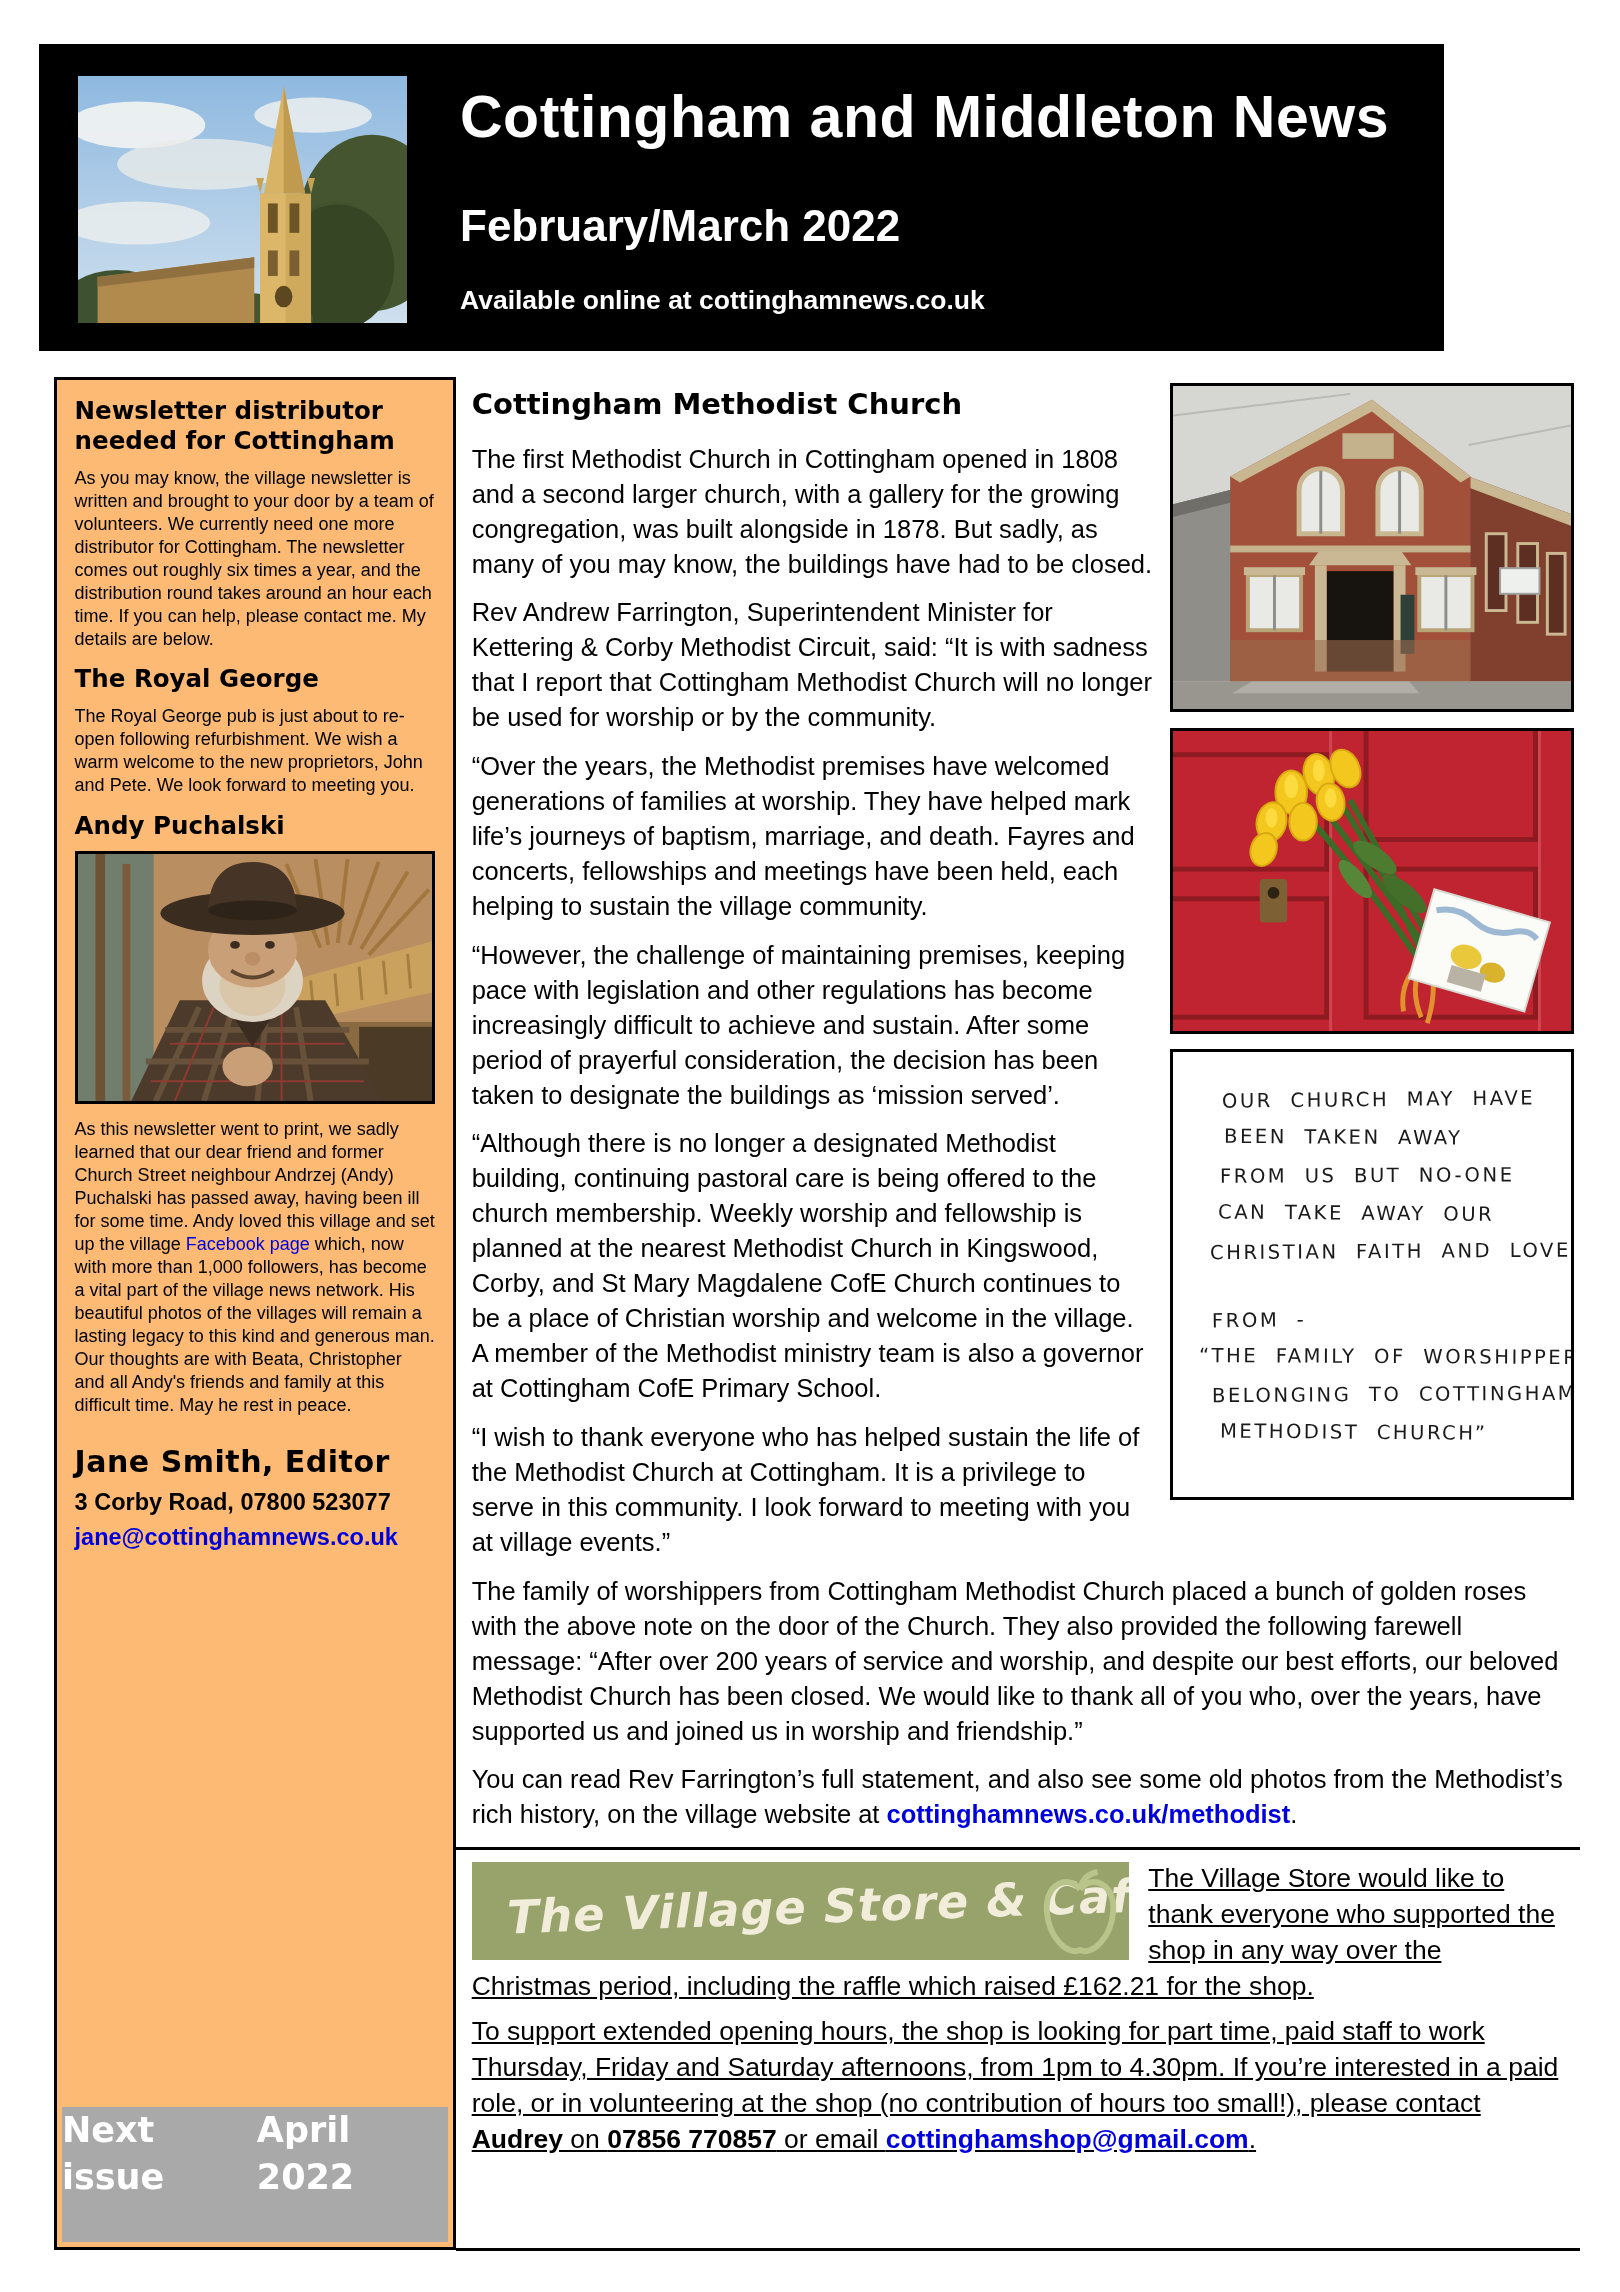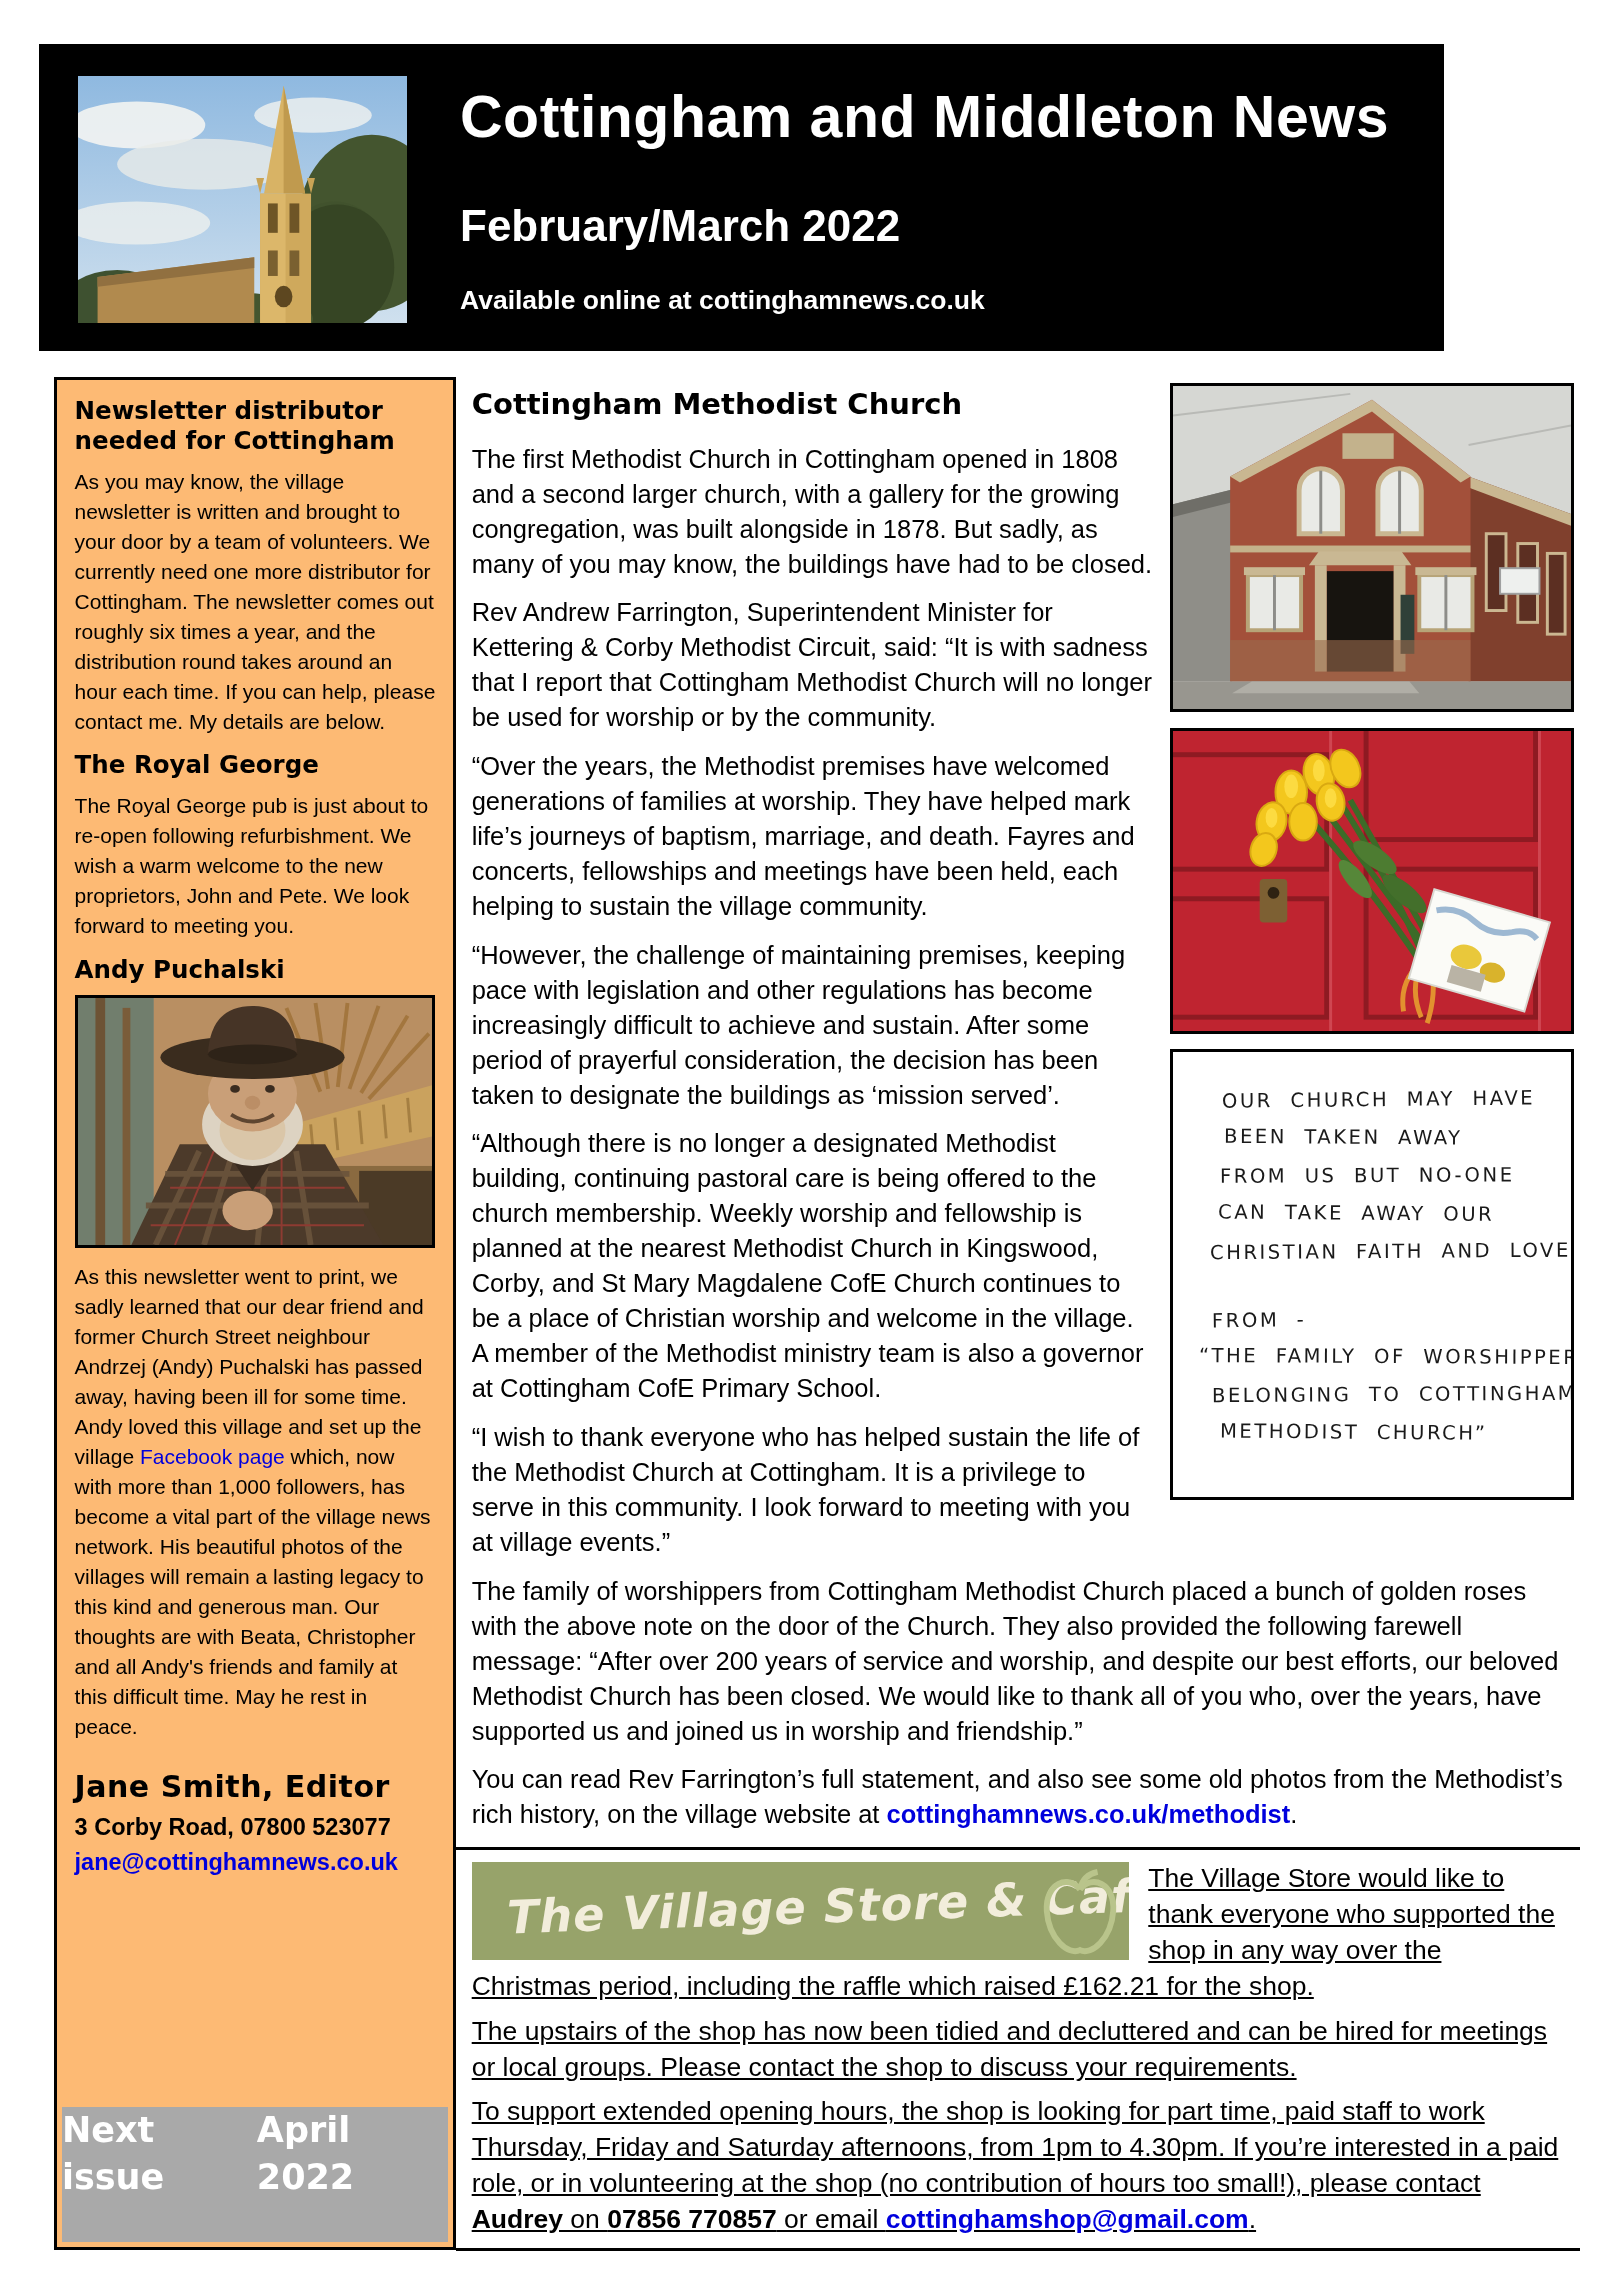--- a/index.html
+++ b/index.html
@@ -22,7 +22,7 @@
   .sidebar { position:absolute; left:54px; top:377px; width:402px; height:1873px; border:3.9px solid #000; background:#fdba74; padding:15.7px 17.6px 0 17.6px; }
   .sidebar h3 { font-family:"DejaVu Sans", sans-serif; font-weight:bold; font-size:24.5px; line-height:1.25; margin:13.7px 0 9.8px 0; }
   .sidebar h3:first-child { margin-top:0; }
-  .sidebar p { font-size:21px; line-height:30px; margin-bottom:9.8px; }
+  .sidebar p { font-size:18px; line-height:23px; margin-bottom:9.8px; }
   .andy-photo { width:100%; height:253px; border:3.9px solid #000; margin:5.9px 0 13.7px 0; overflow:hidden; }
   .andy-photo svg { display:block; width:100%; height:100%; }
   .editor-block { margin-top:27.4px; }

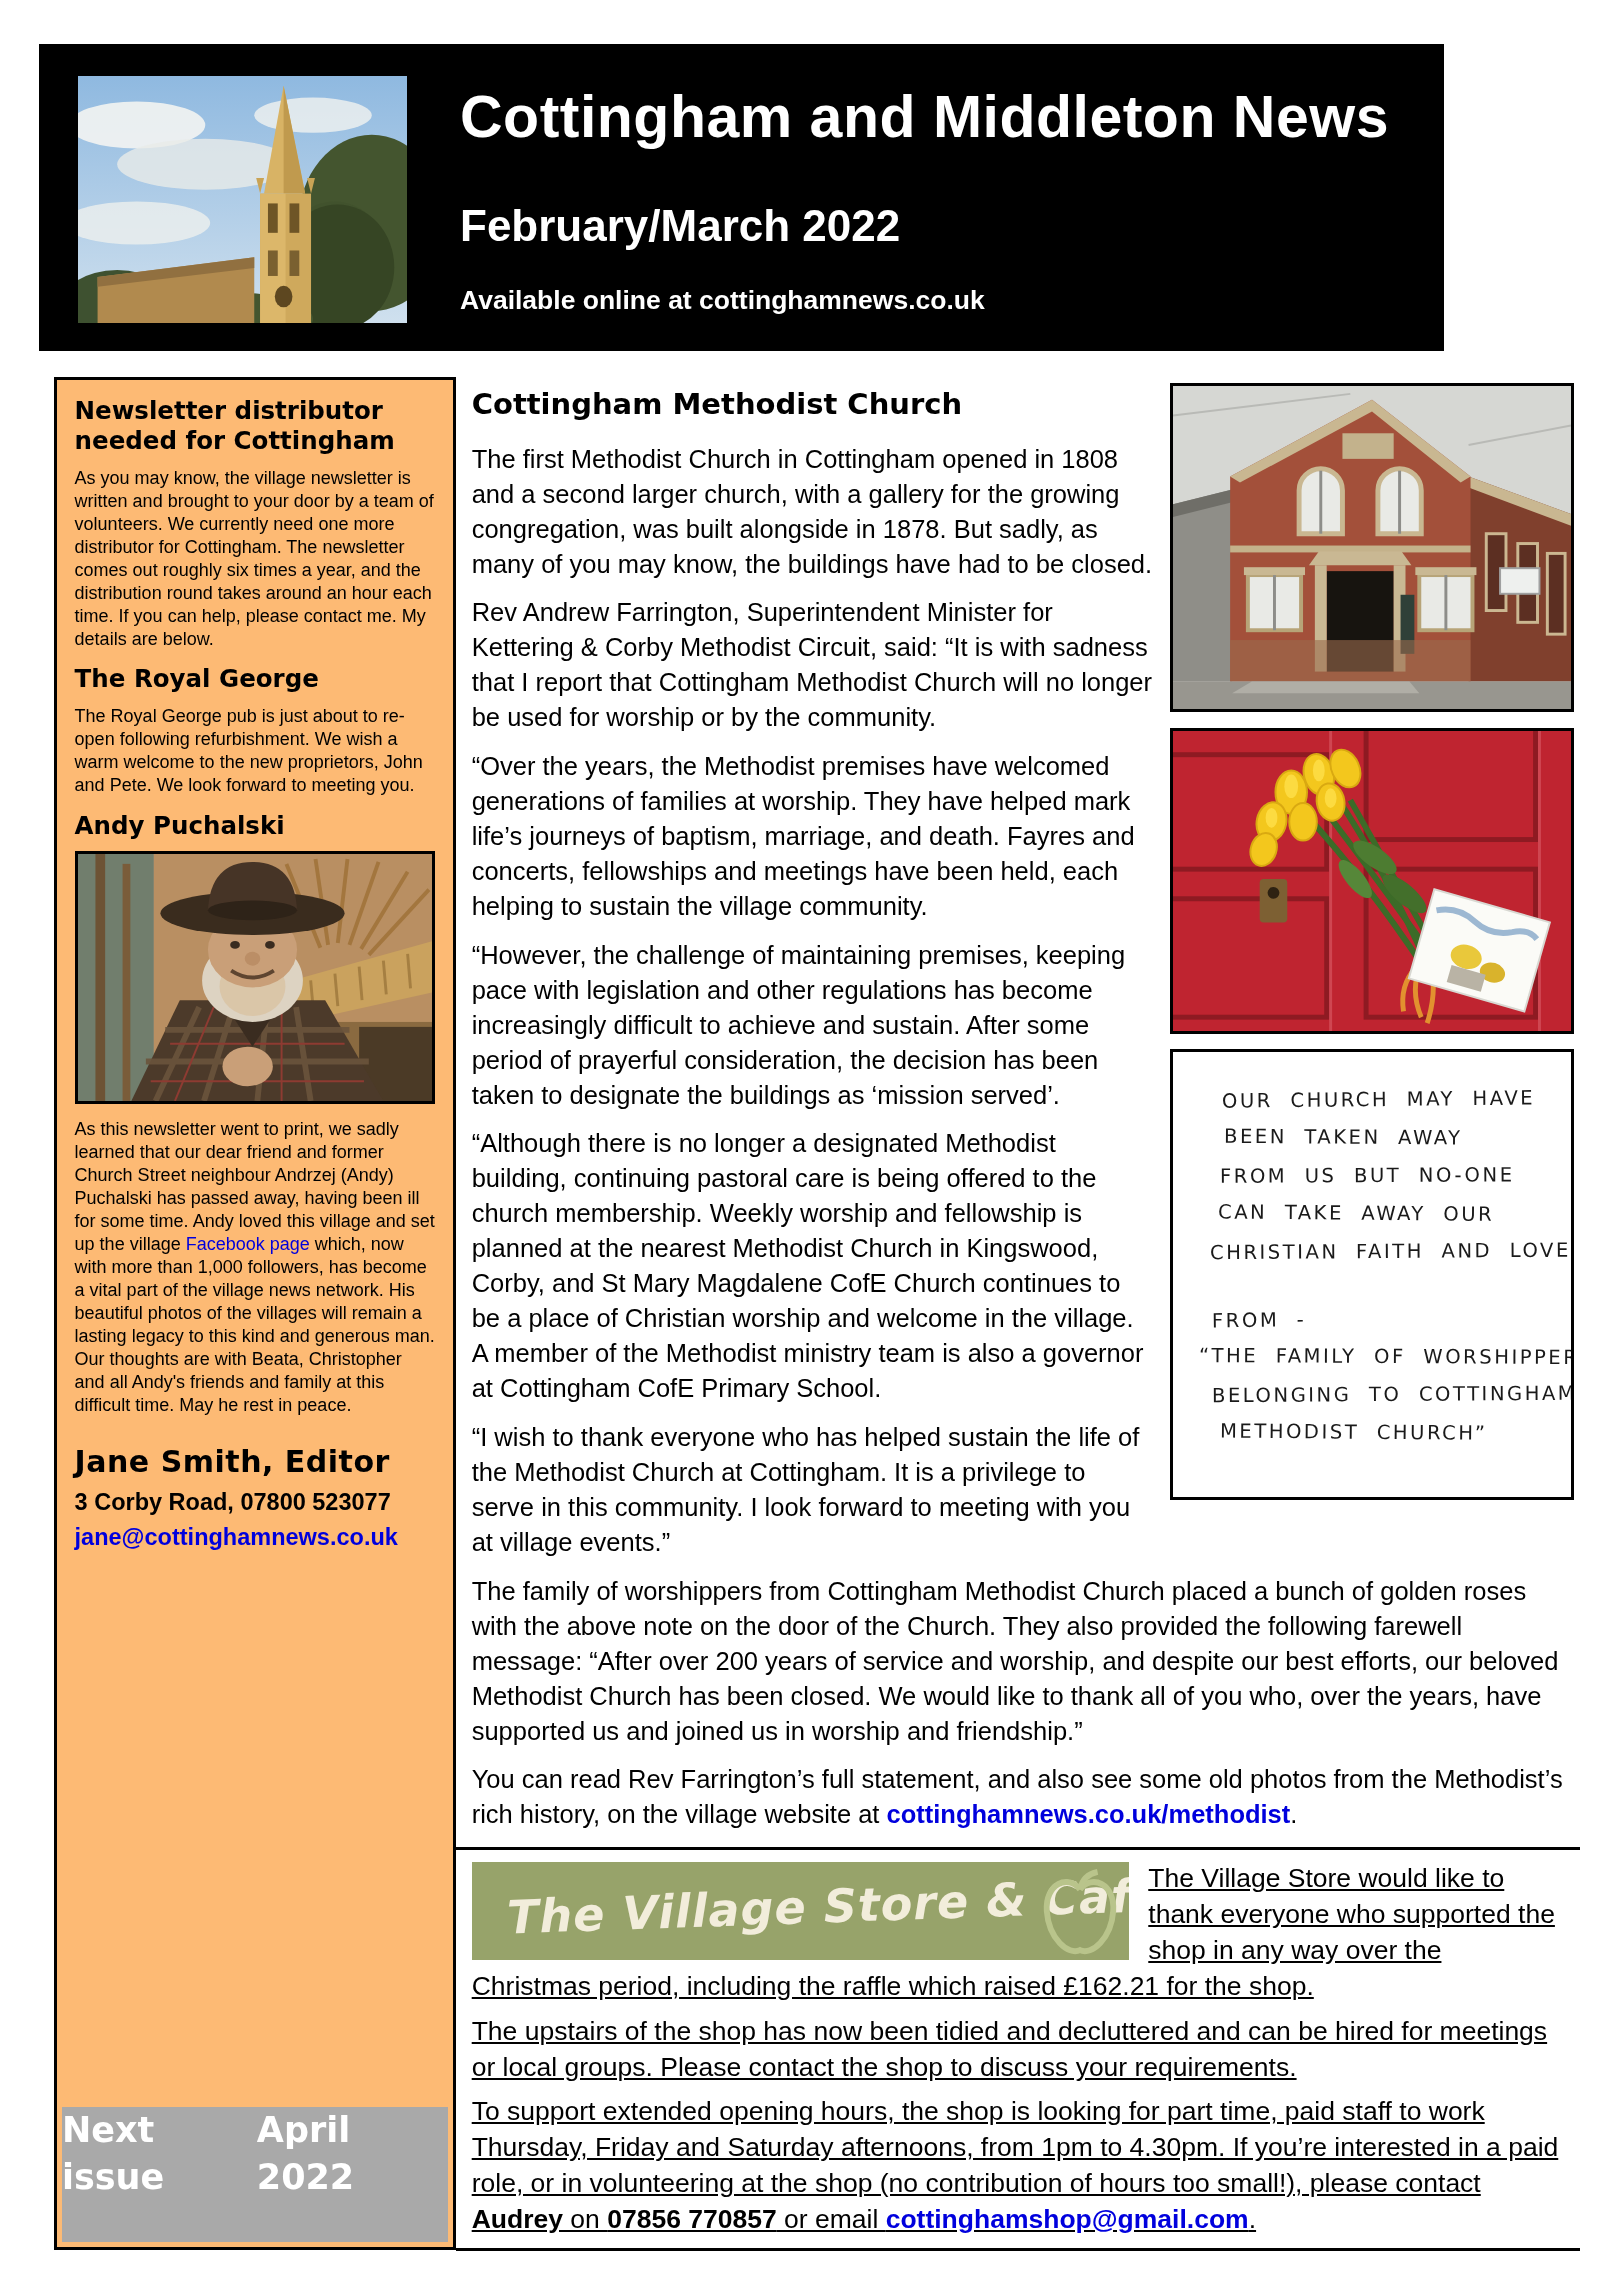--- a/index.html
+++ b/index.html
@@ -349,7 +349,6 @@
       </svg>
     </div>
     <p>The Village Store would like to thank everyone who supported the shop in any way over the Christmas period, including the raffle which raised £162.21 for the shop.</p>
-    <p>The upstairs of the shop has now been tidied and decluttered and can be hired for meetings or local groups. Please contact the shop to discuss your requirements.</p>
     <p><span>To support extended opening hours, the shop is looking for part time, paid staff to work Thursday, Friday and Saturday afternoons, from 1pm to 4.30pm. If you’re interested in a paid role, or in volunteering at the shop (no contribution of hours too small!), please contact </span><b class="inline">Audrey</b><span> on </span><b class="inline">07856 770857</b><span> or email </span><a class="link bold">cottinghamshop@gmail.com</a><span>.</span></p>
   </div>
 

